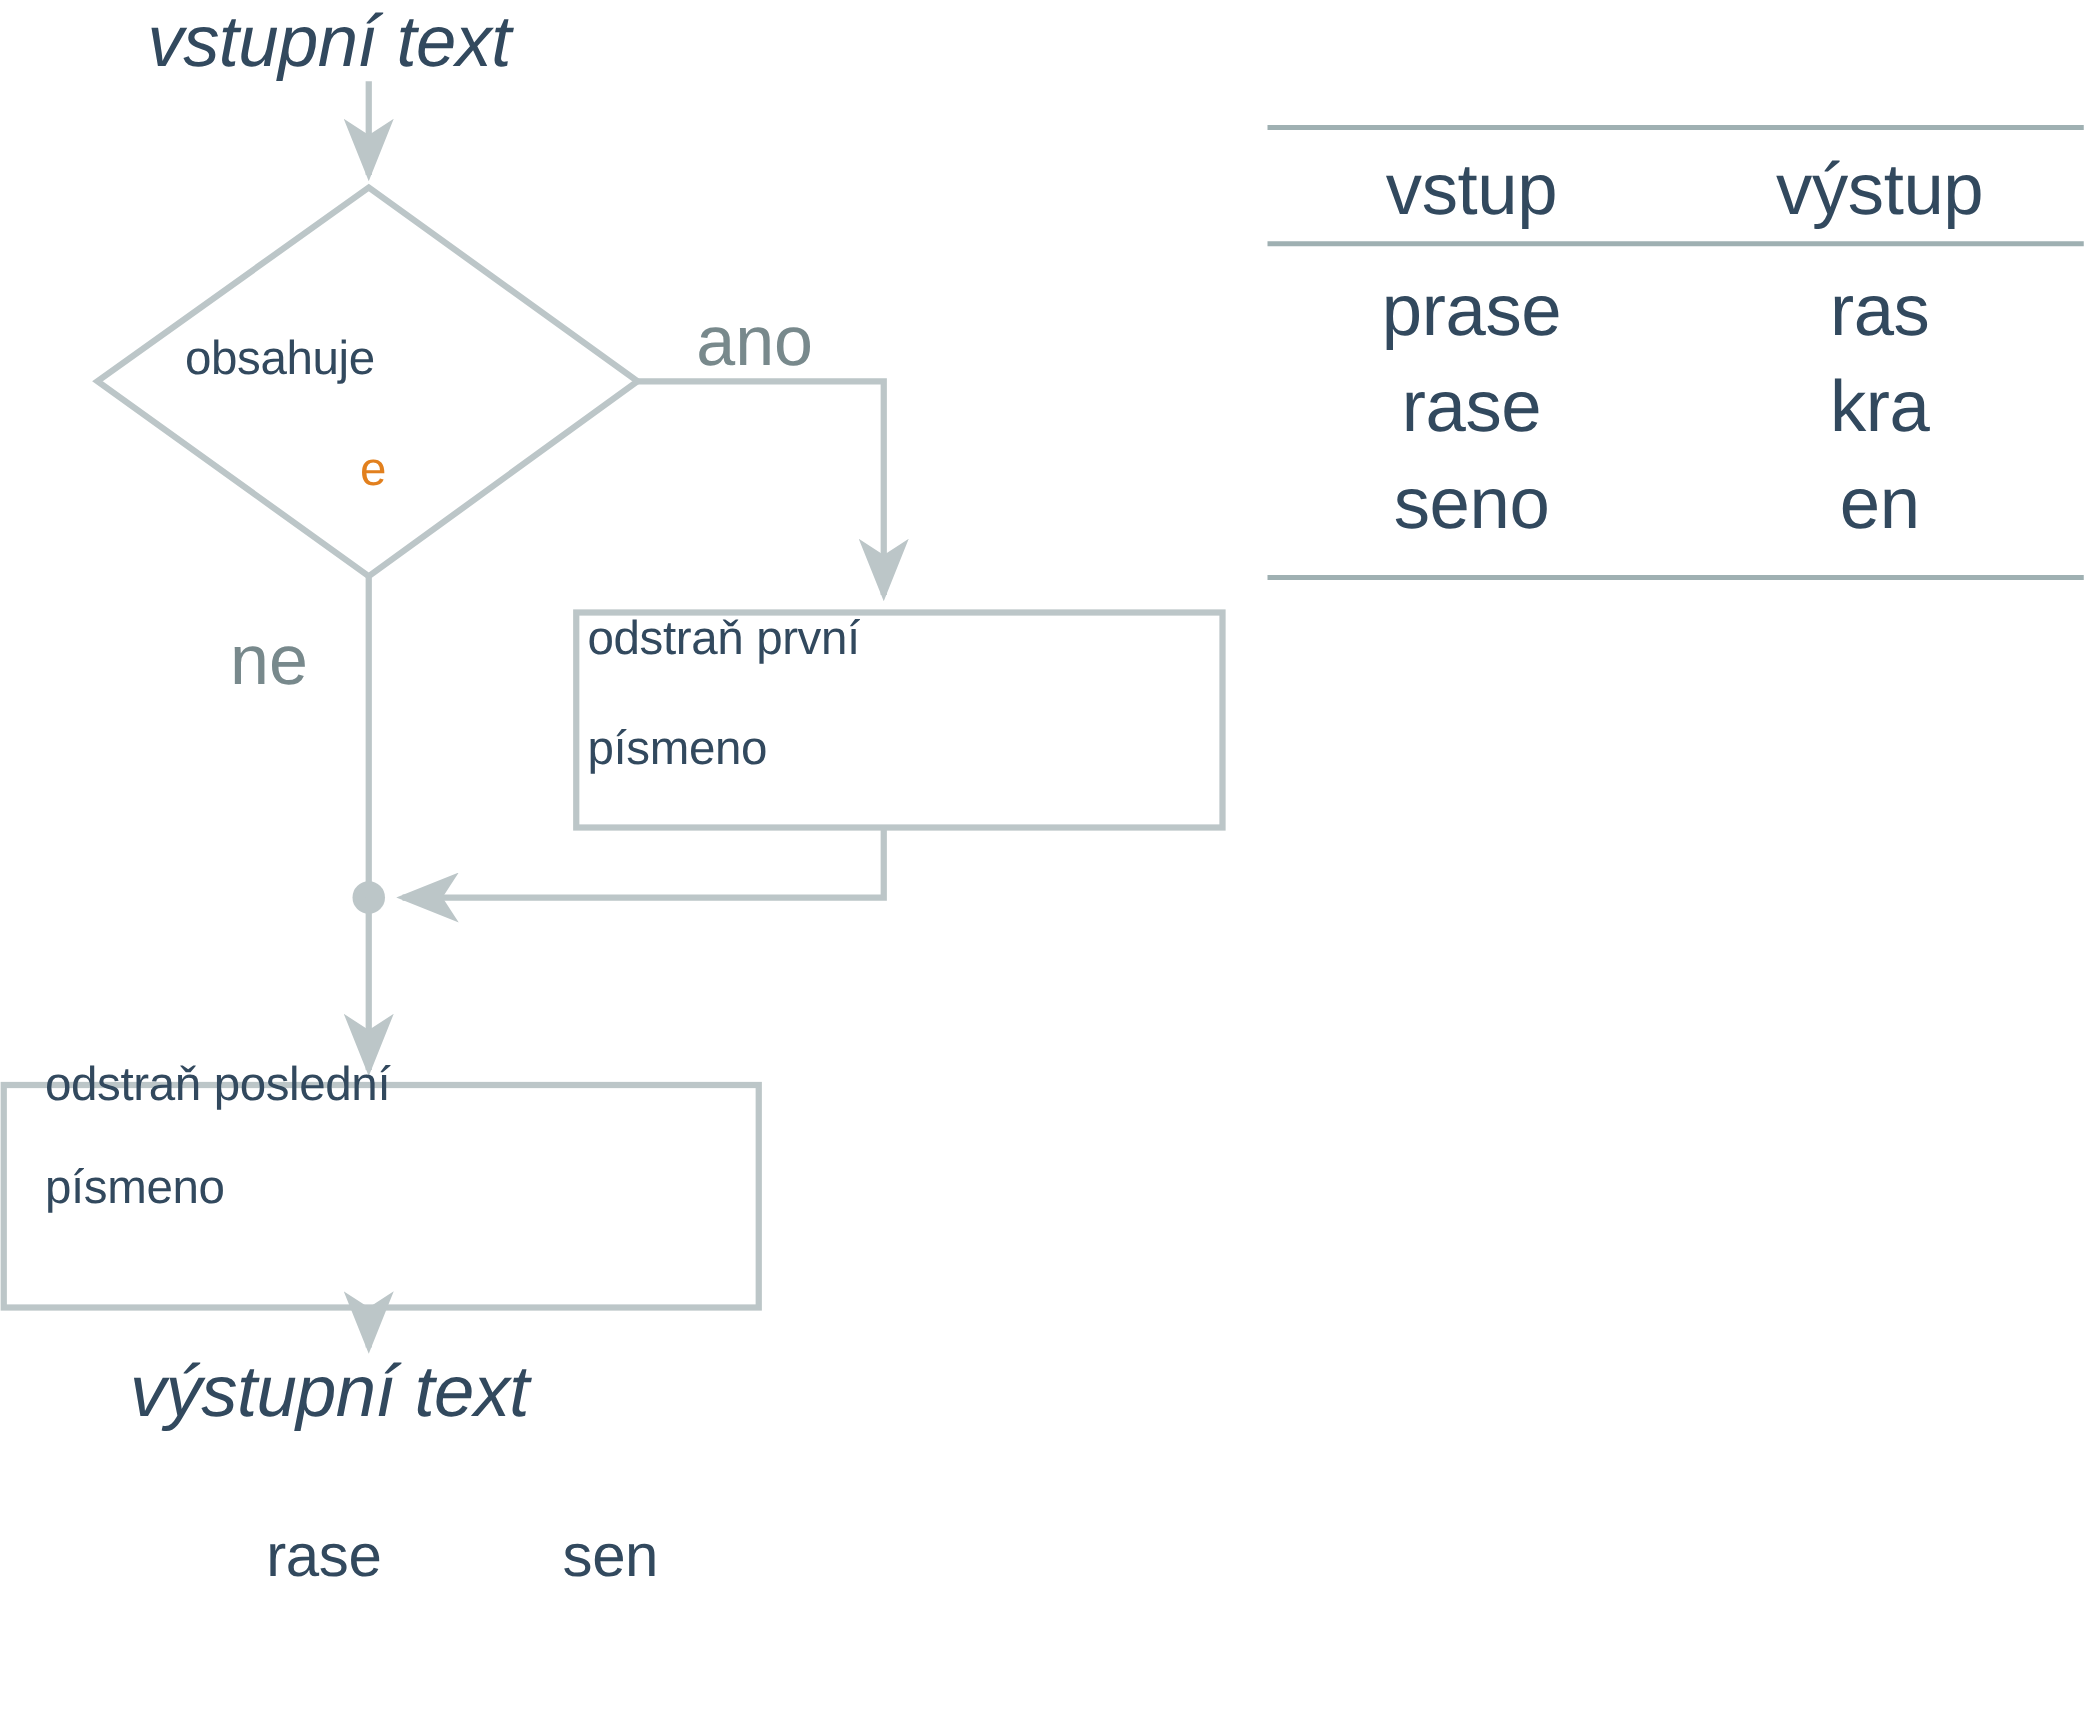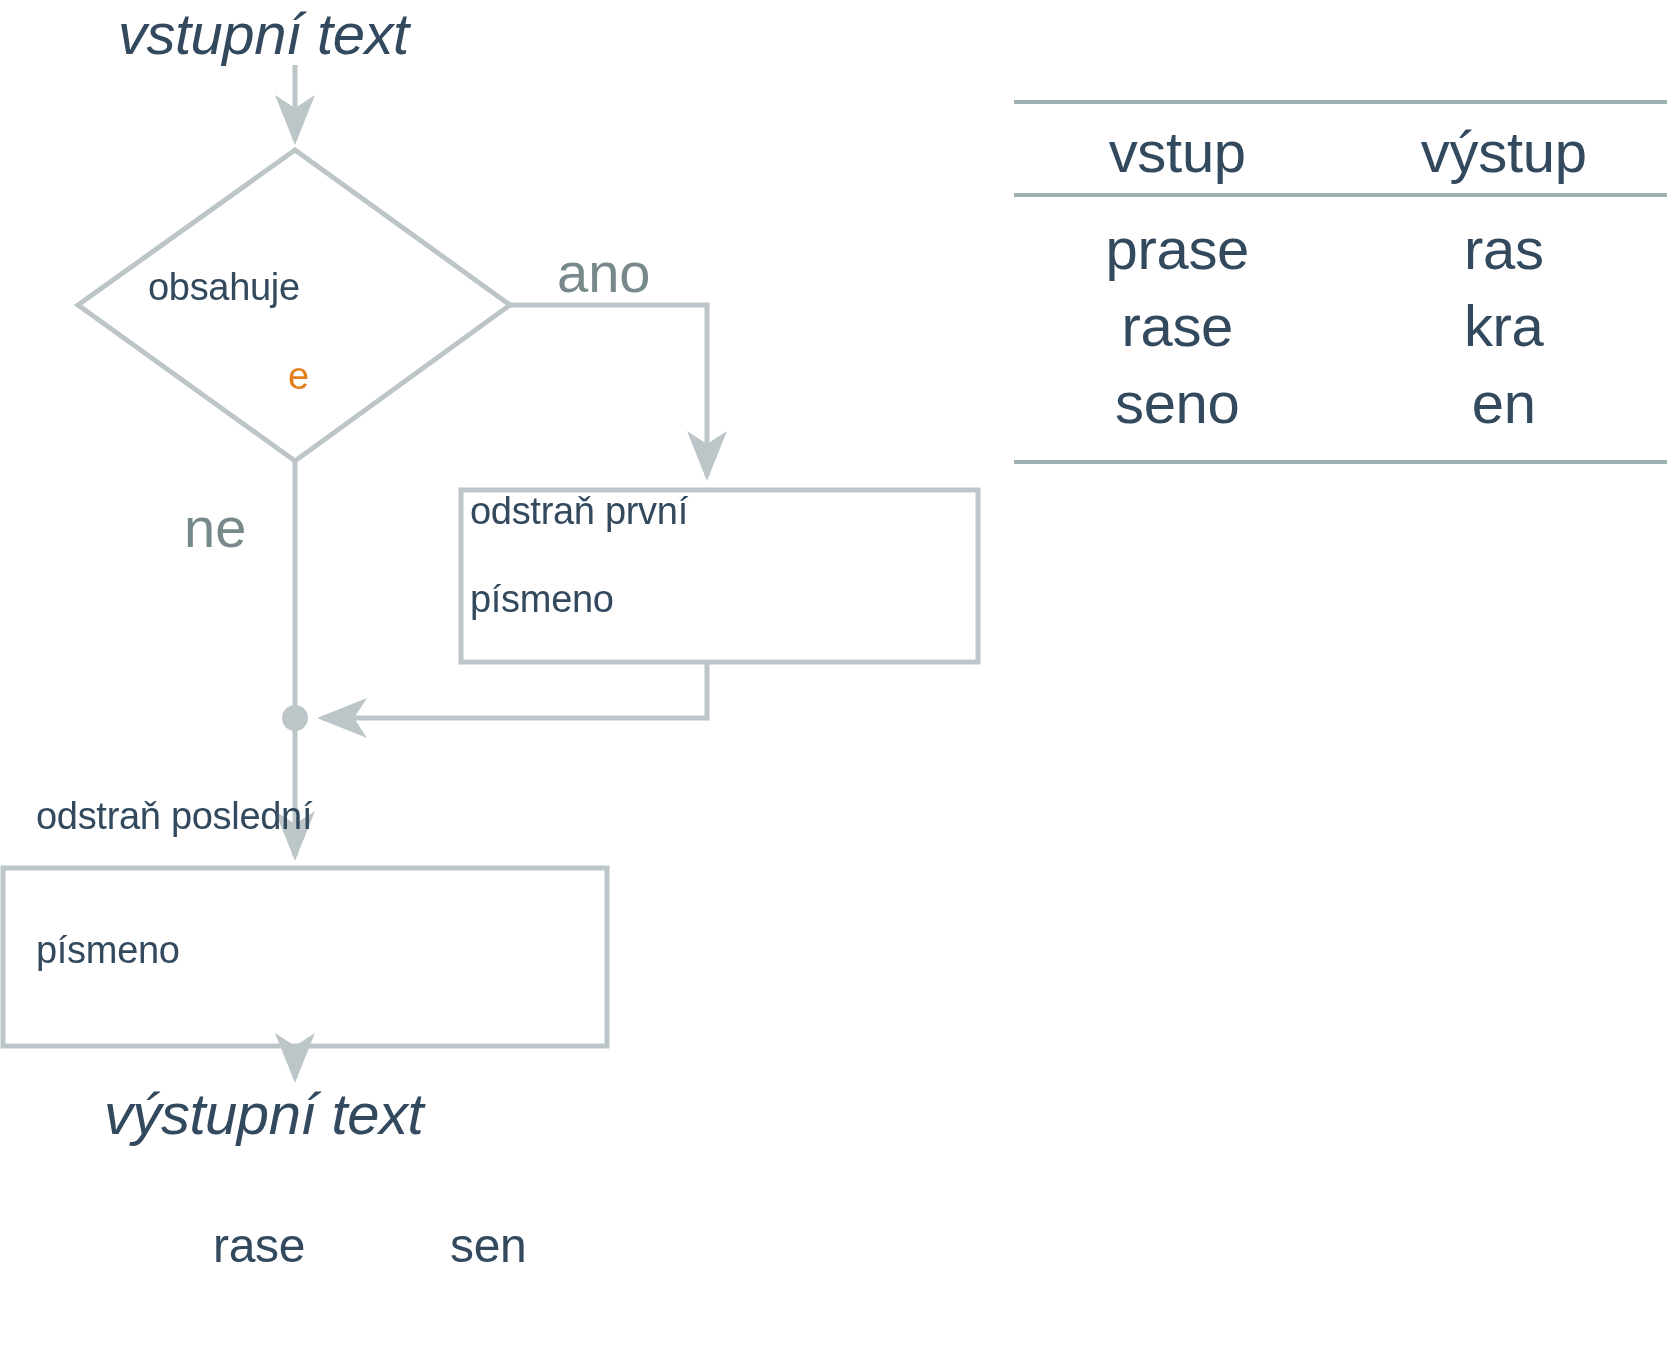--- a/index.html
+++ b/index.html
@@ -69,7 +69,7 @@
   #label-ne          { left: 184px;  top: 500px; text-align: right; }
   #box1-line1        { left: 470px;  top: 492px; }
   #box1-line2        { left: 470px;  top: 580px; }
-  #box2-line1        { left: 36px;   top: 797px; }
+  #box2-line1        { left: 36px;   top: 849px; }
   #box2-line2        { left: 36px;   top: 931px; }
   #output-label      { left: 104px;  top: 1085px; }
   #result-1          { left: 213px;  top: 1222px; }

